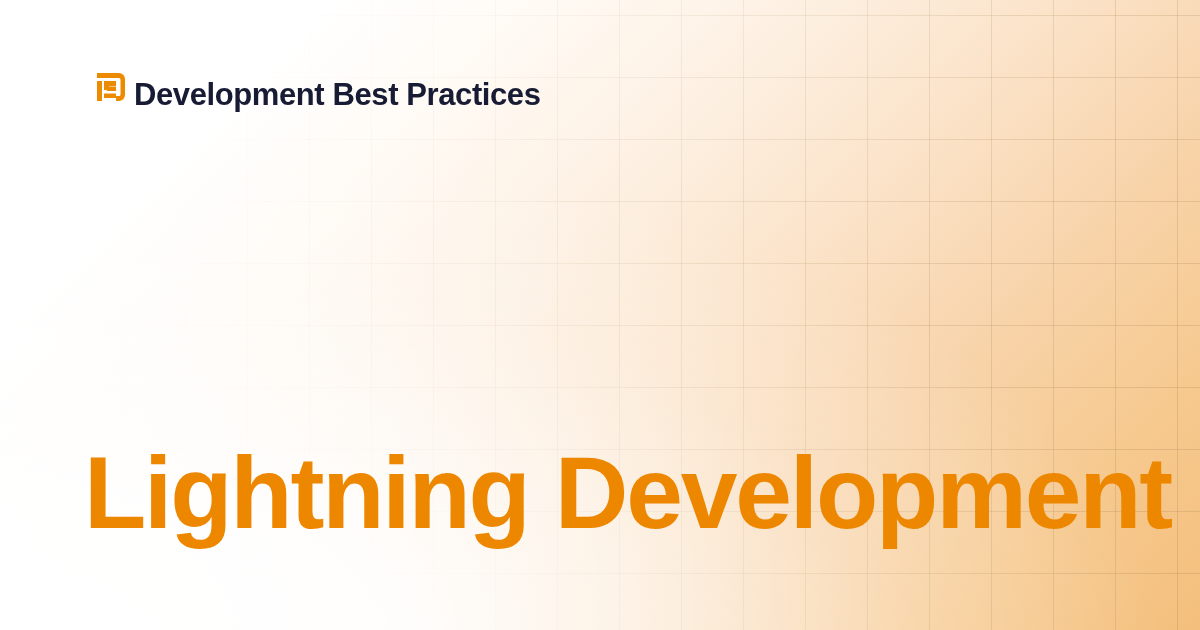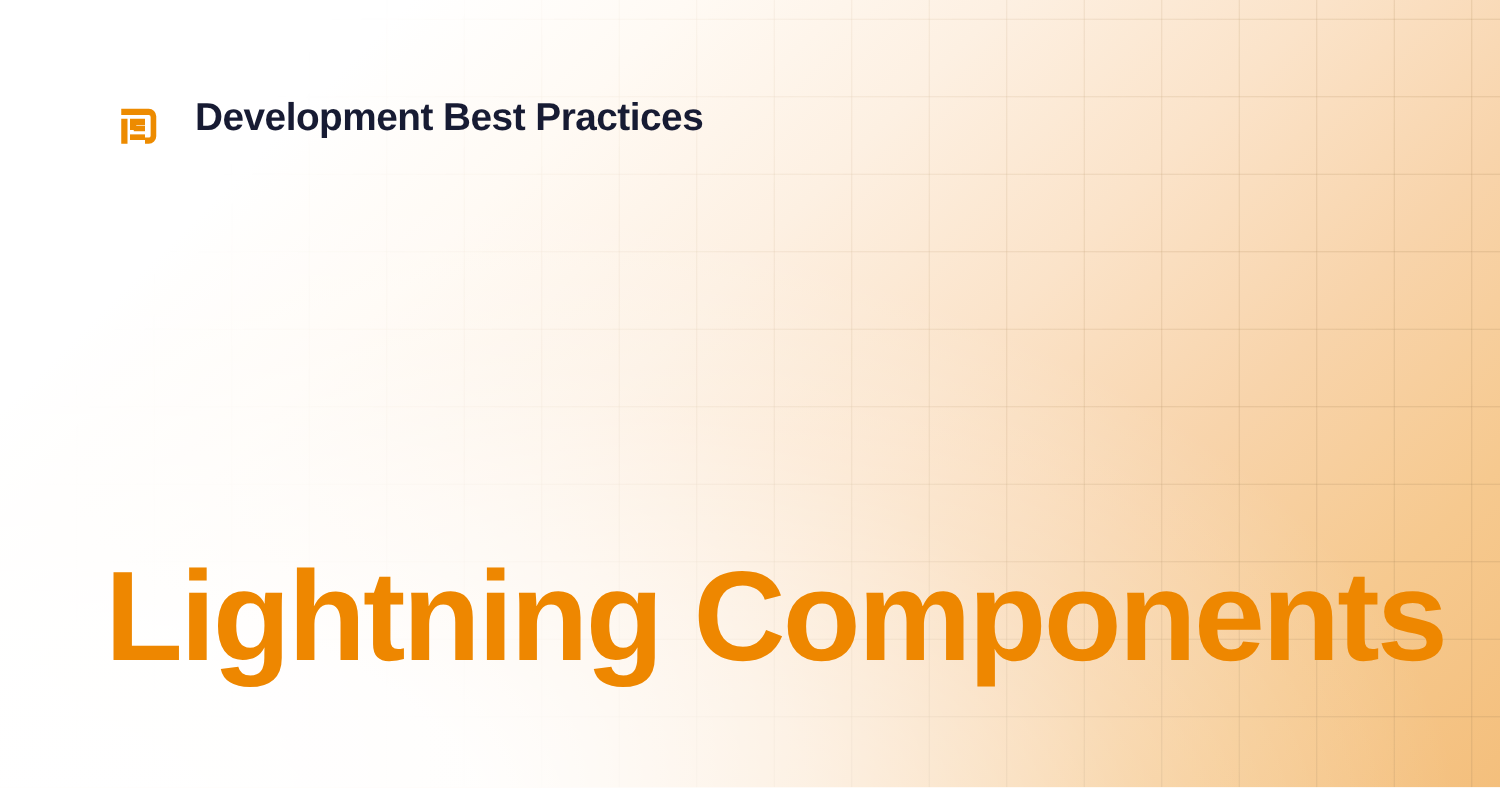--- a/index.html
+++ b/index.html
@@ -78,10 +78,9 @@
   .header {
     position: absolute;
     left: 88px;
-    top: 78px;
+    top: 64px;
     display: flex;
-    align-items: flex-start;
-    gap: 22px;
+    align-items: flex-end;
   }
 
   .logo-plate {

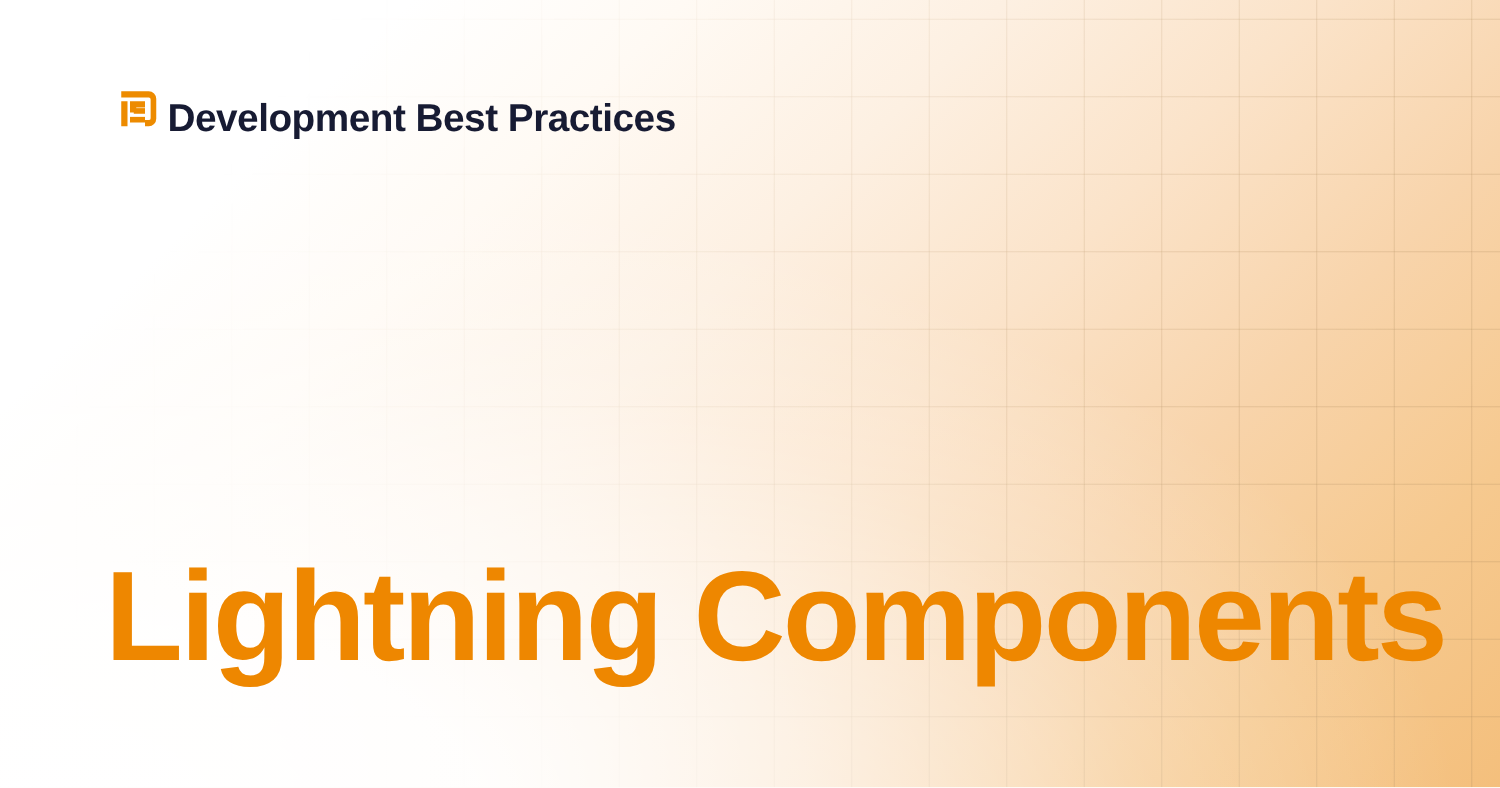--- a/index.html
+++ b/index.html
@@ -149,7 +149,7 @@
     <div class="eyebrow">Development Best Practices</div>
   </div>
 
-  <h1 class="title">Lightning Components</h1>
+  <h1 class="title">Lightning Development</h1>
 
 </div>
 

